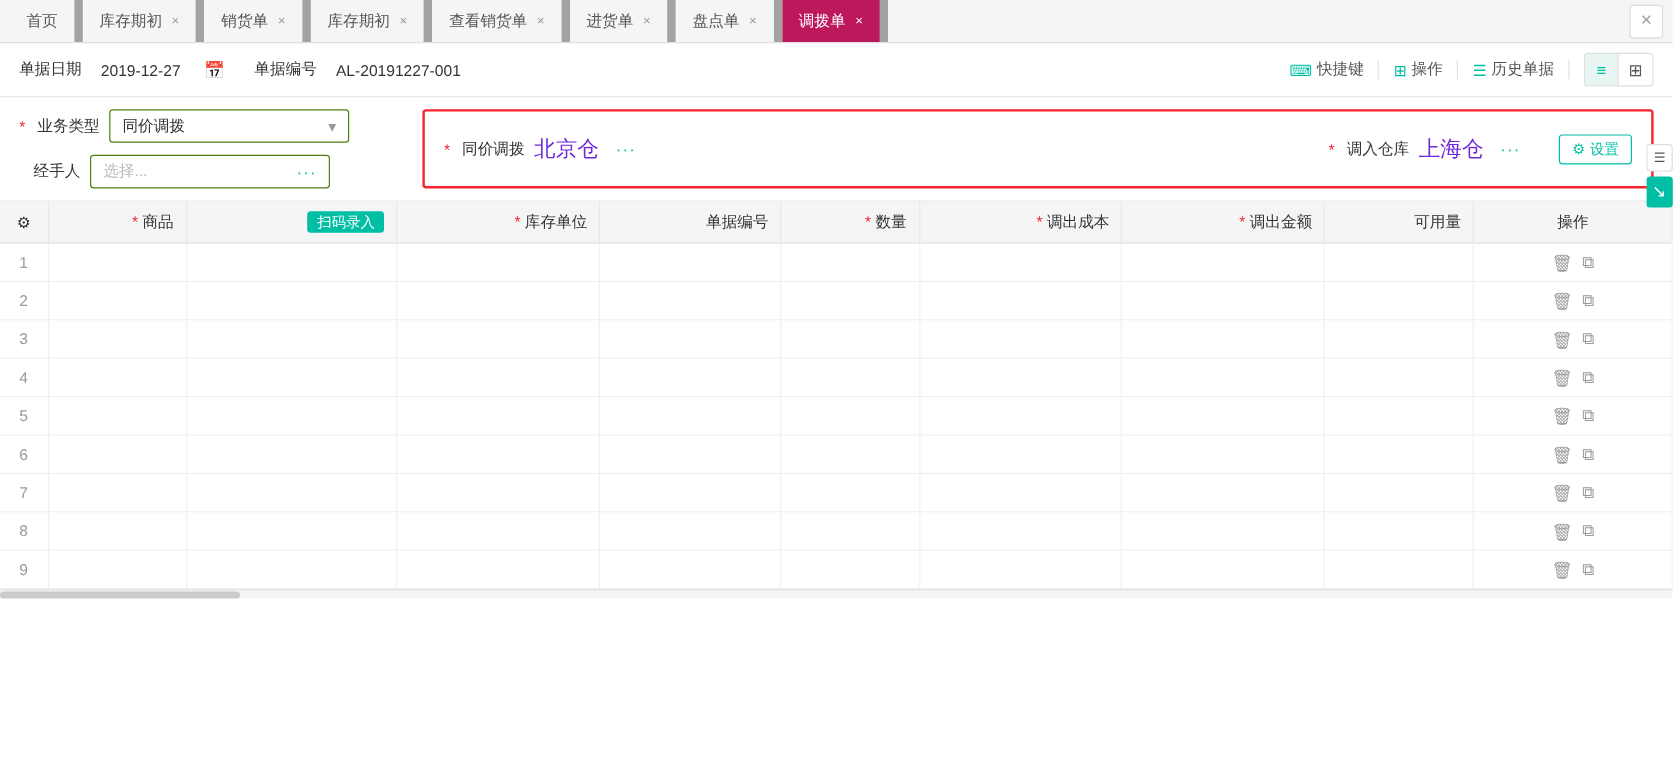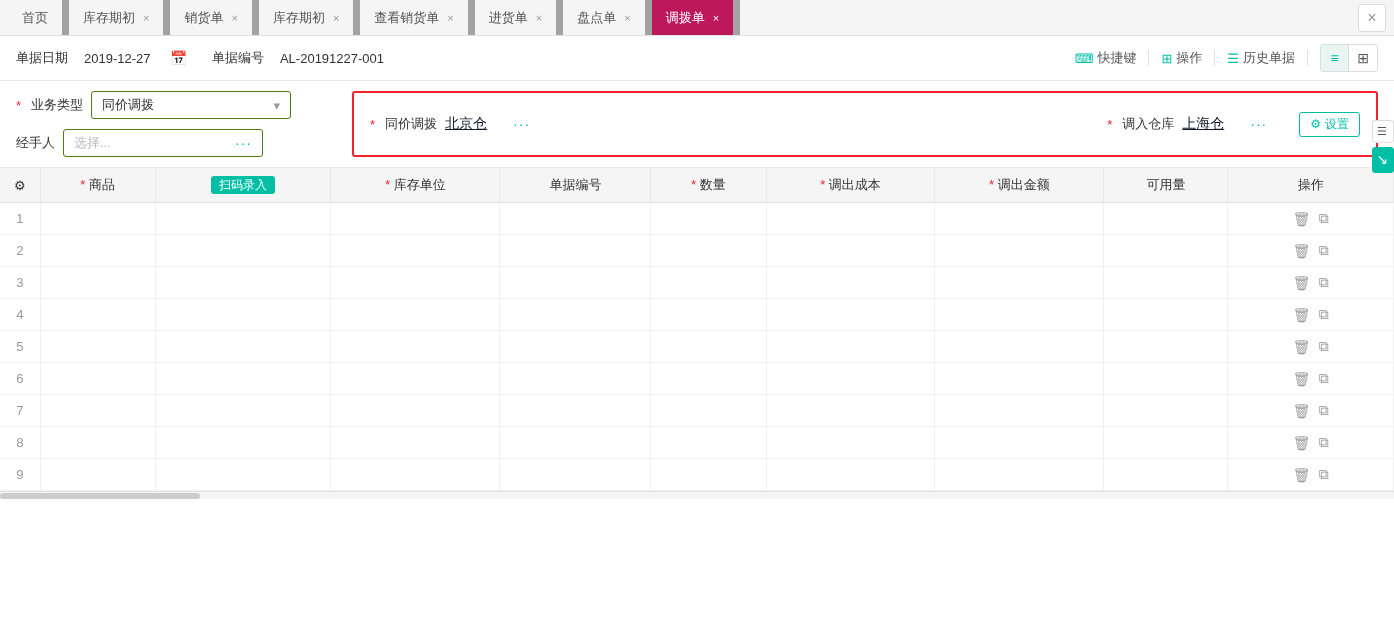--- a/index.html
+++ b/index.html
@@ -187,10 +187,9 @@
       gap: 8px;
     }
     .warehouse-value {
-      color: #0f172a;
-      font-size: 14px;
+      color: #6d28d9;
+      font-size: 18px;
       min-width: 60px;
-      text-decoration: underline;
     }
 
     

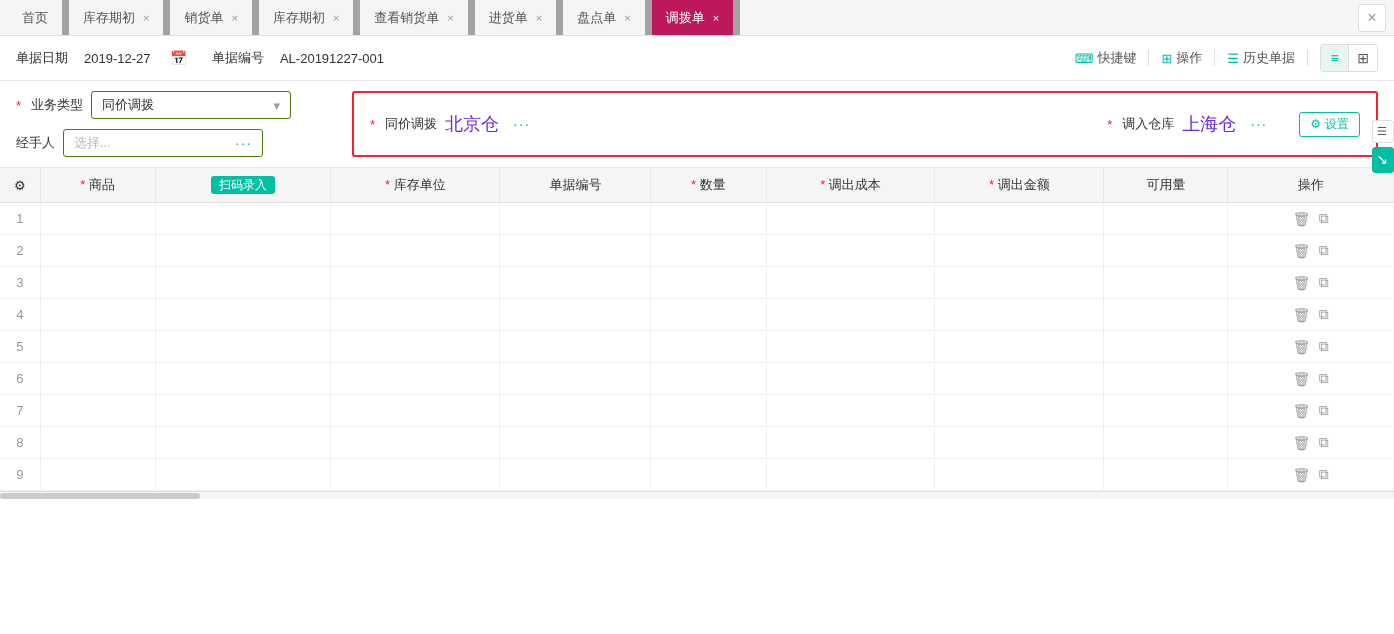--- a/index.html
+++ b/index.html
@@ -343,7 +343,7 @@
       </div>
     </div>
     <div class="form-row">
-      <span class="field-label" style="">经手人</span>
+      <span class="field-label" style="margin-left:12px;">经手人</span>
       <div class="form-select" style="min-width:200px; color:#bbb;">
         <span style="color:#bbb;">选择...</span>
         <span class="more-btn">···</span>

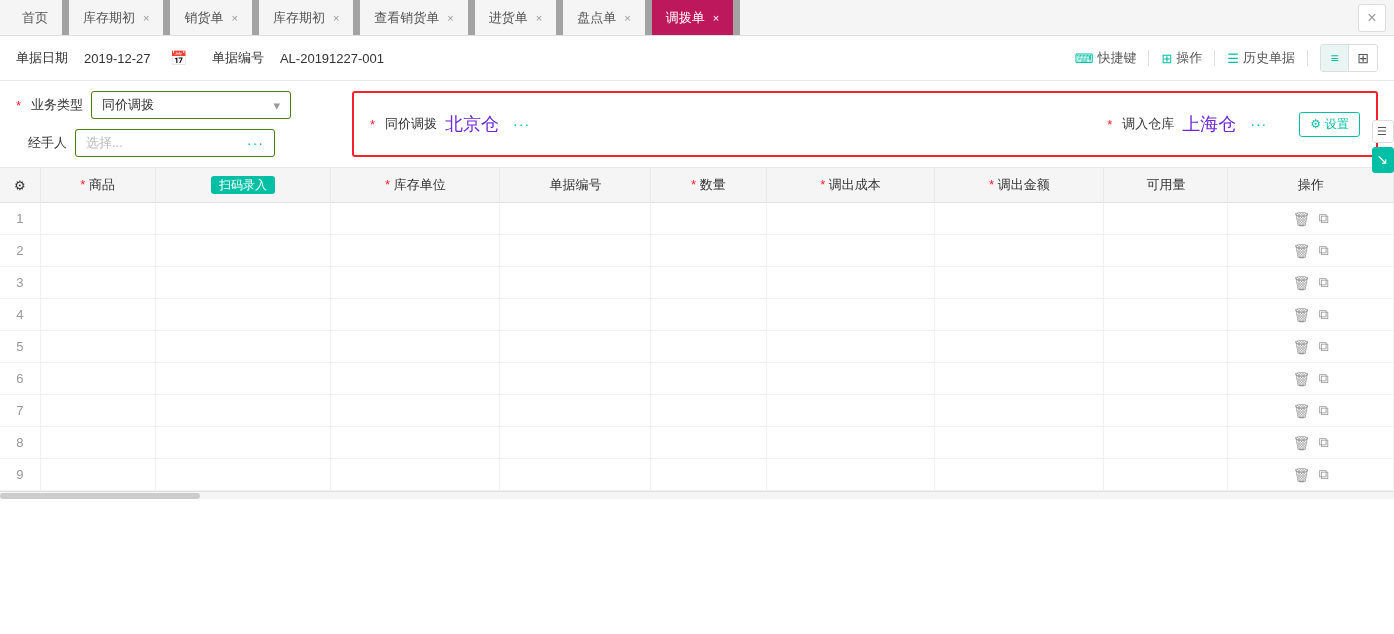--- a/index.html
+++ b/index.html
@@ -208,7 +208,7 @@
     }
     thead th {
       padding: 8px 10px;
-      text-align: center;
+      text-align: right;
       font-weight: normal;
       color: #333;
       border-right: 1px solid #e8e8e8;

